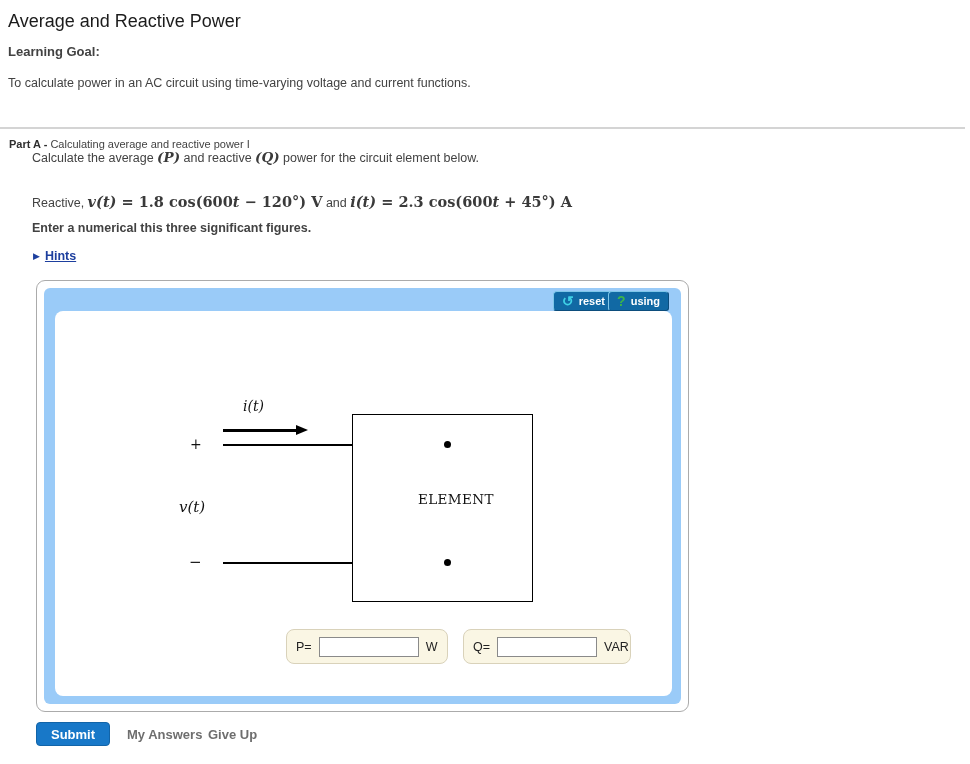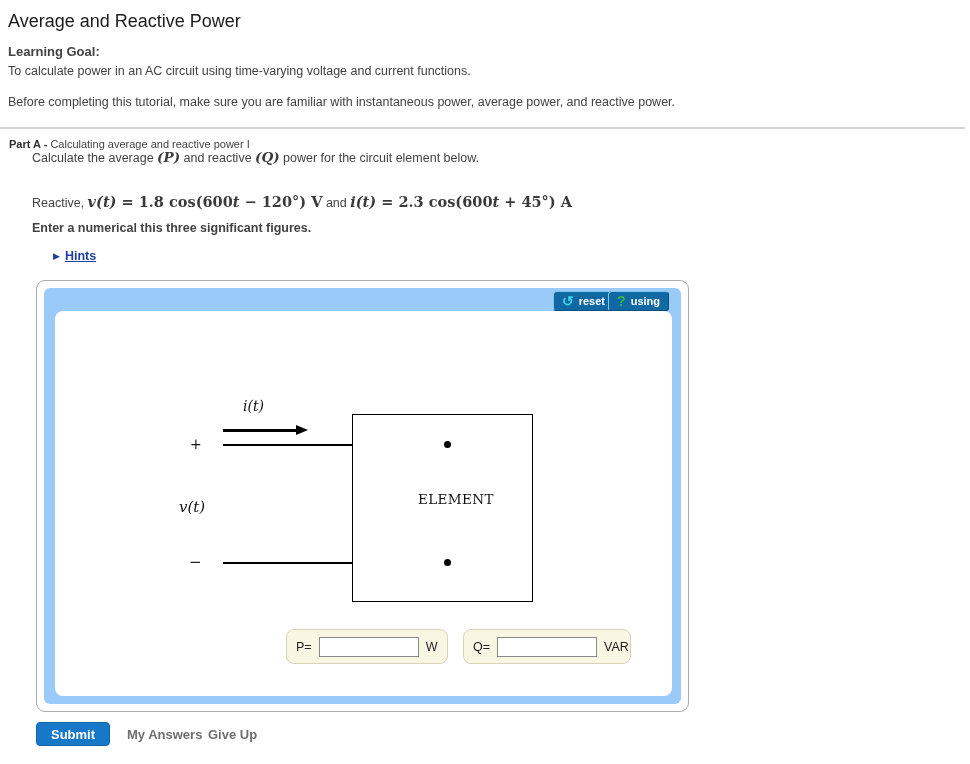--- a/index.html
+++ b/index.html
@@ -74,7 +74,7 @@
 
   <div class="abs t-title" style="left:8px; top:11px;">Average and Reactive Power</div>
   <div class="abs t-body t-bold" style="left:8px; top:44px; font-size:13px;">Learning Goal:</div>
-  <div class="abs t-body" style="left:8px; top:64px;">To calculate power in an AC circuit using time-varying voltage and current functions.</div>
+  <div class="abs t-body" style="left:8px; top:76px;">To calculate power in an AC circuit using time-varying voltage and current functions.</div>
   <div class="abs t-body" style="left:8px; top:95px;">Before completing this tutorial, make sure you are familiar with instantaneous power, average power, and reactive power.</div>
 
   <div class="abs divider" style="left:0; top:127px; width:965px;"></div>

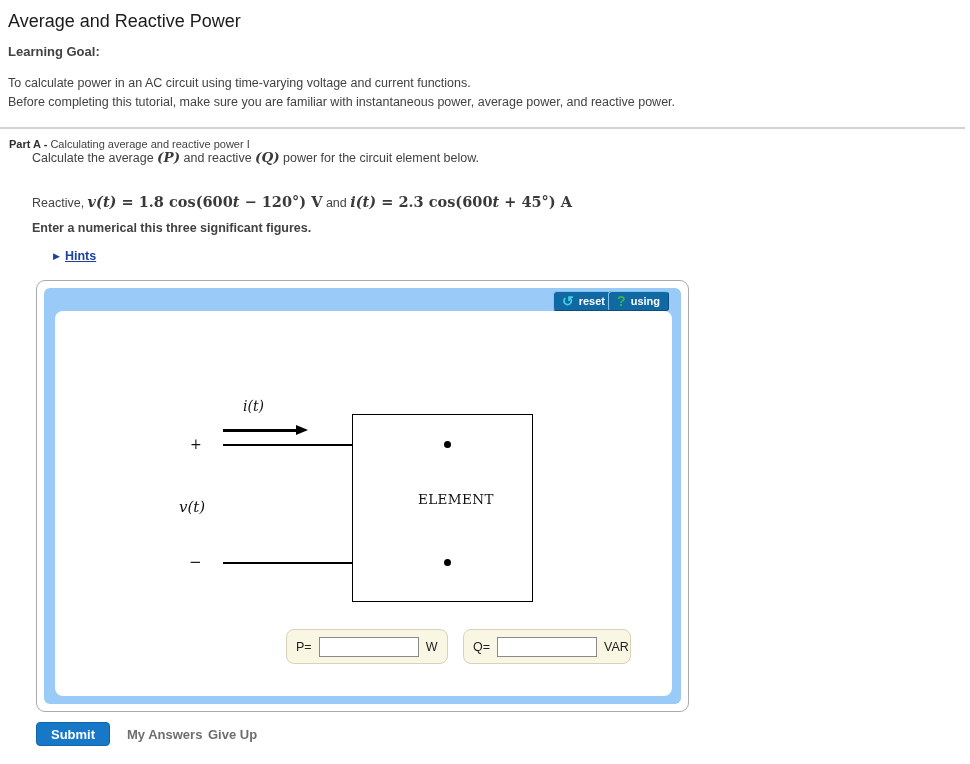--- a/index.html
+++ b/index.html
@@ -75,7 +75,6 @@
   <div class="abs t-title" style="left:8px; top:11px;">Average and Reactive Power</div>
   <div class="abs t-body t-bold" style="left:8px; top:44px; font-size:13px;">Learning Goal:</div>
   <div class="abs t-body" style="left:8px; top:76px;">To calculate power in an AC circuit using time-varying voltage and current functions.</div>
-  <div class="abs t-body" style="left:8px; top:95px;">Before completing this tutorial, make sure you are familiar with instantaneous power, average power, and reactive power.</div>
 
   <div class="abs divider" style="left:0; top:127px; width:965px;"></div>
 

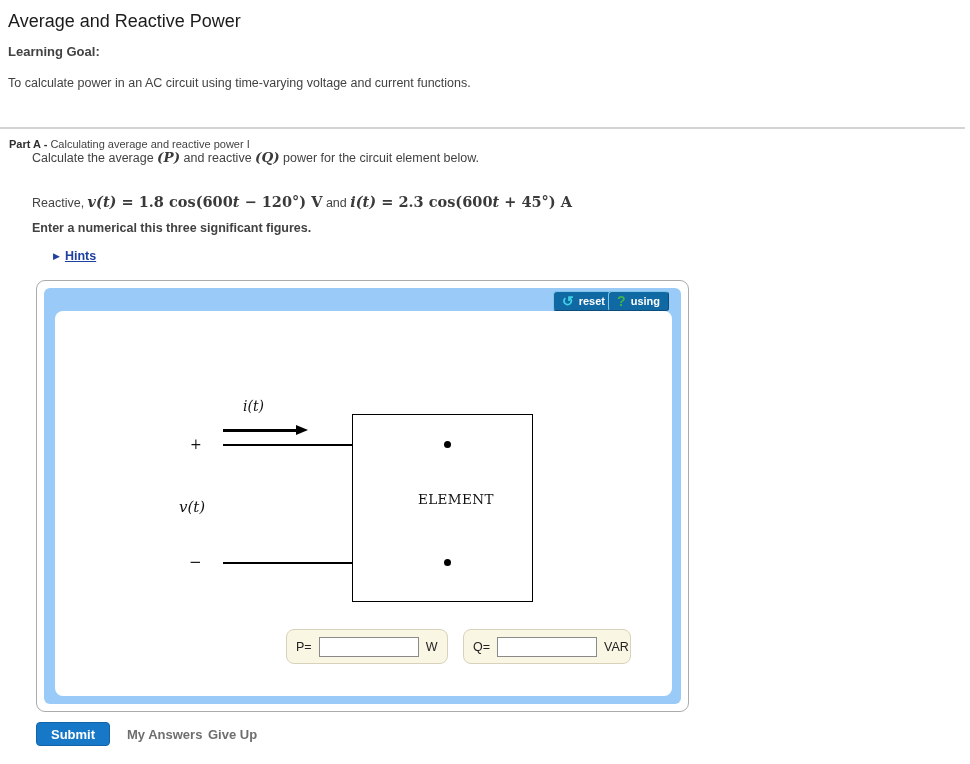--- a/index.html
+++ b/index.html
@@ -19,7 +19,7 @@
   .math i { font-style:italic; }
   .mvar { font-family:"DejaVu Serif", serif; font-weight:bold; font-style:italic; font-size:13.5px; color:#3a3a3a; }
 
-  .hints-line { font-size:12.5px;margin-left:20px; }
+  .hints-line { font-size:12.5px; }
   .hints-arrow { color:#1d3f9e; font-size:9px; vertical-align:1px; margin-right:5px; }
   .hints-link { color:#1d3f9e; font-weight:bold; text-decoration:underline; cursor:pointer; }
 

